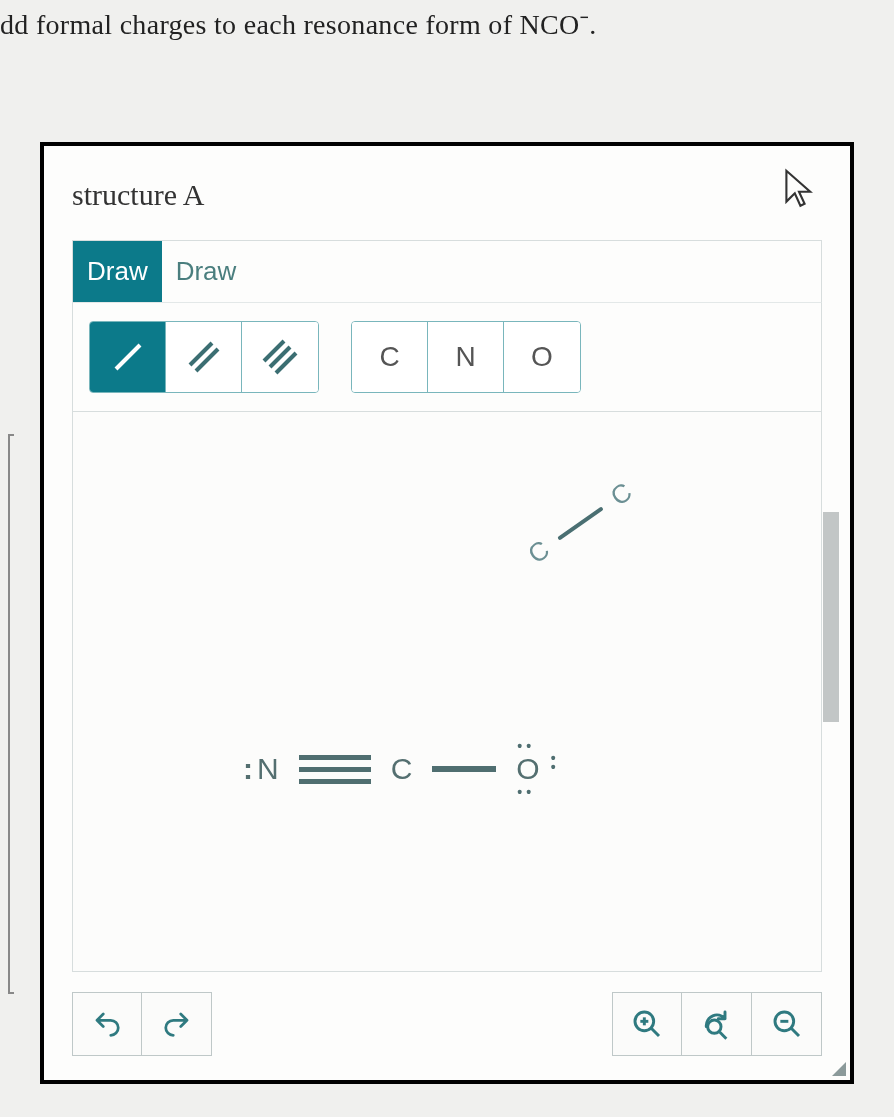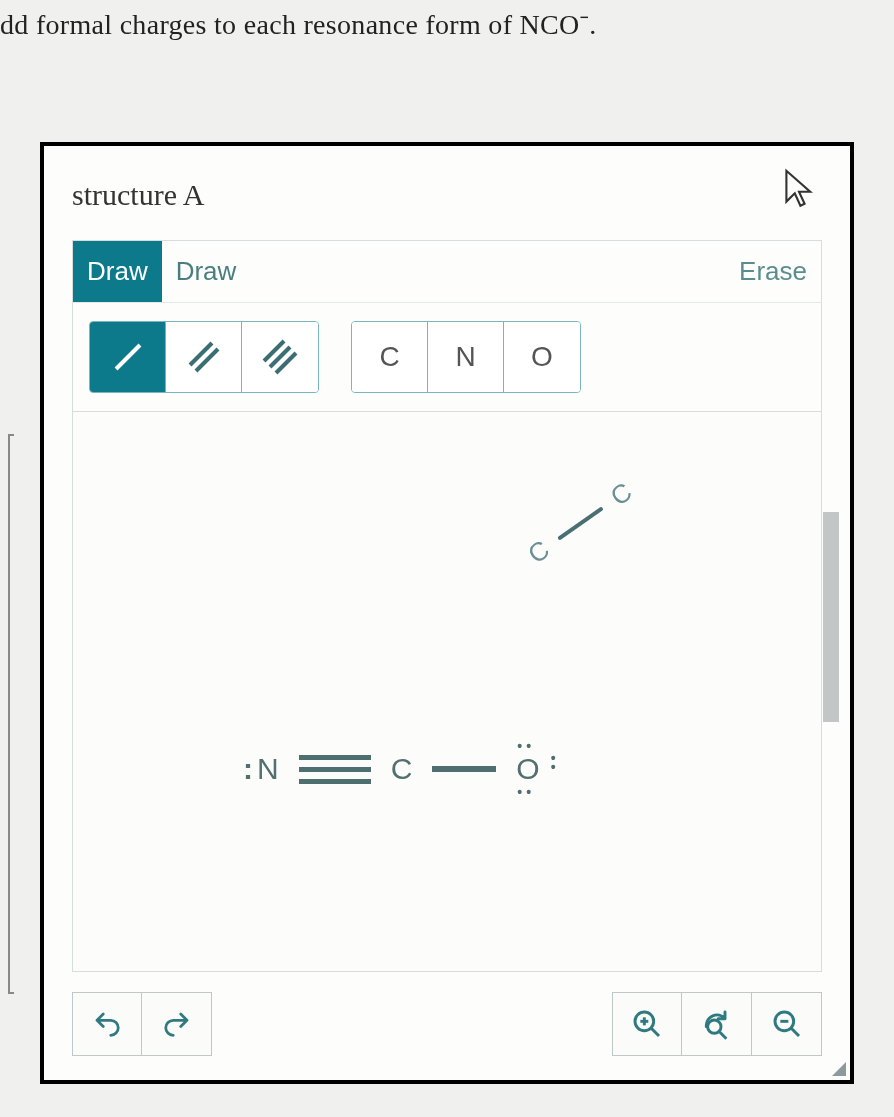--- a/index.html
+++ b/index.html
@@ -235,7 +235,6 @@
   <div class="toolbar-tabs">
     <div class="tab active">Draw</div>
     <div class="tab">Draw</div>
-    <div class="tab erase">Erase</div>
   </div>
 
   <div class="toolbar-tools">

